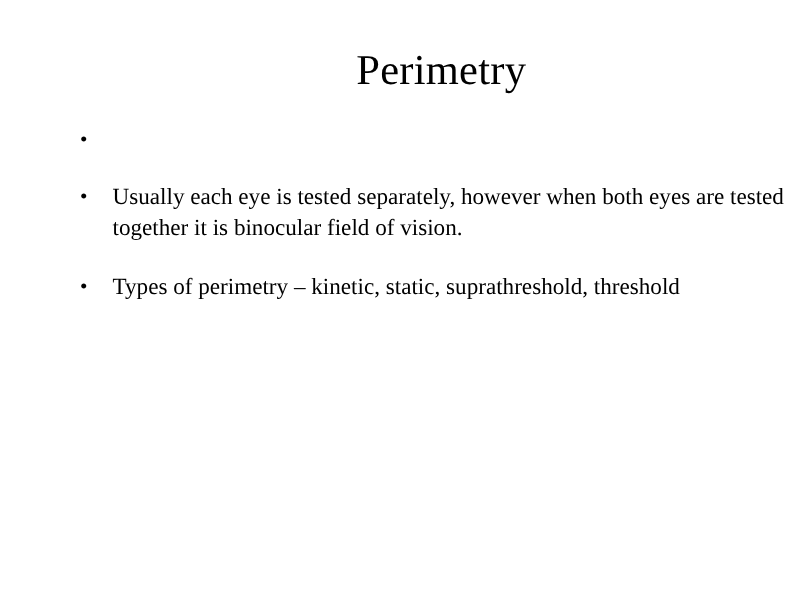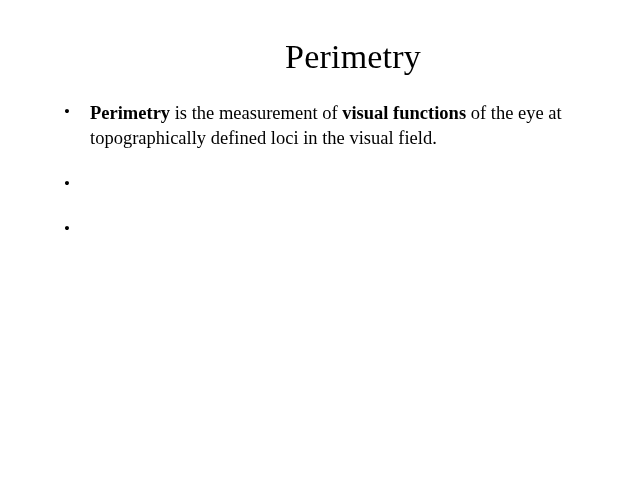--- a/index.html
+++ b/index.html
@@ -70,7 +70,6 @@
   <ul class="body-list">
       <li class="bullet-item">
         <span class="bullet-marker">•</span>
-        <span class="bullet-text"><b>Perimetry</b><span> is the measurement of </span><b>visual functions</b><span> of the eye at topographically defined loci in the visual field.</span></span>
       </li>
       <li class="bullet-item">
         <span class="bullet-marker">•</span>

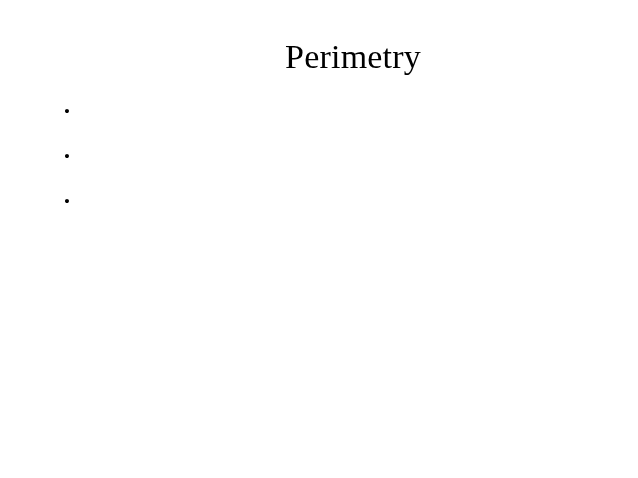--- a/index.html
+++ b/index.html
@@ -73,6 +73,7 @@
       </li>
       <li class="bullet-item">
         <span class="bullet-marker">•</span>
+        <span class="bullet-text"><span>Usually each eye is tested separately, however when both eyes are tested together it is binocular field of vision.</span></span>
       </li>
       <li class="bullet-item">
         <span class="bullet-marker">•</span>

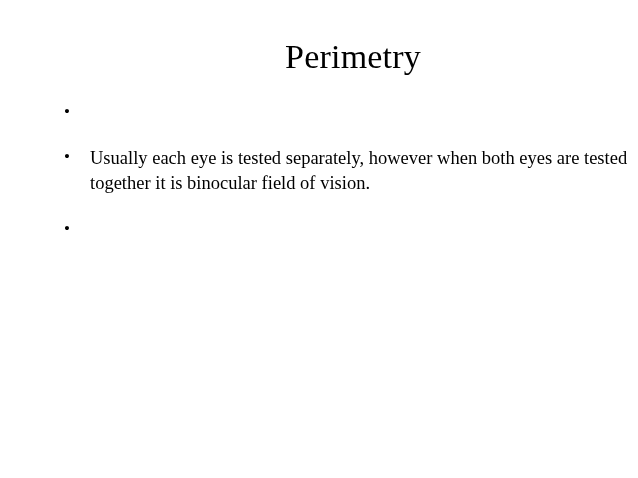--- a/index.html
+++ b/index.html
@@ -77,6 +77,7 @@
       </li>
       <li class="bullet-item">
         <span class="bullet-marker">•</span>
+        <span class="bullet-text"><span>Types of perimetry – kinetic, static, suprathreshold, threshold</span></span>
       </li>
     </ul>
 </div>

